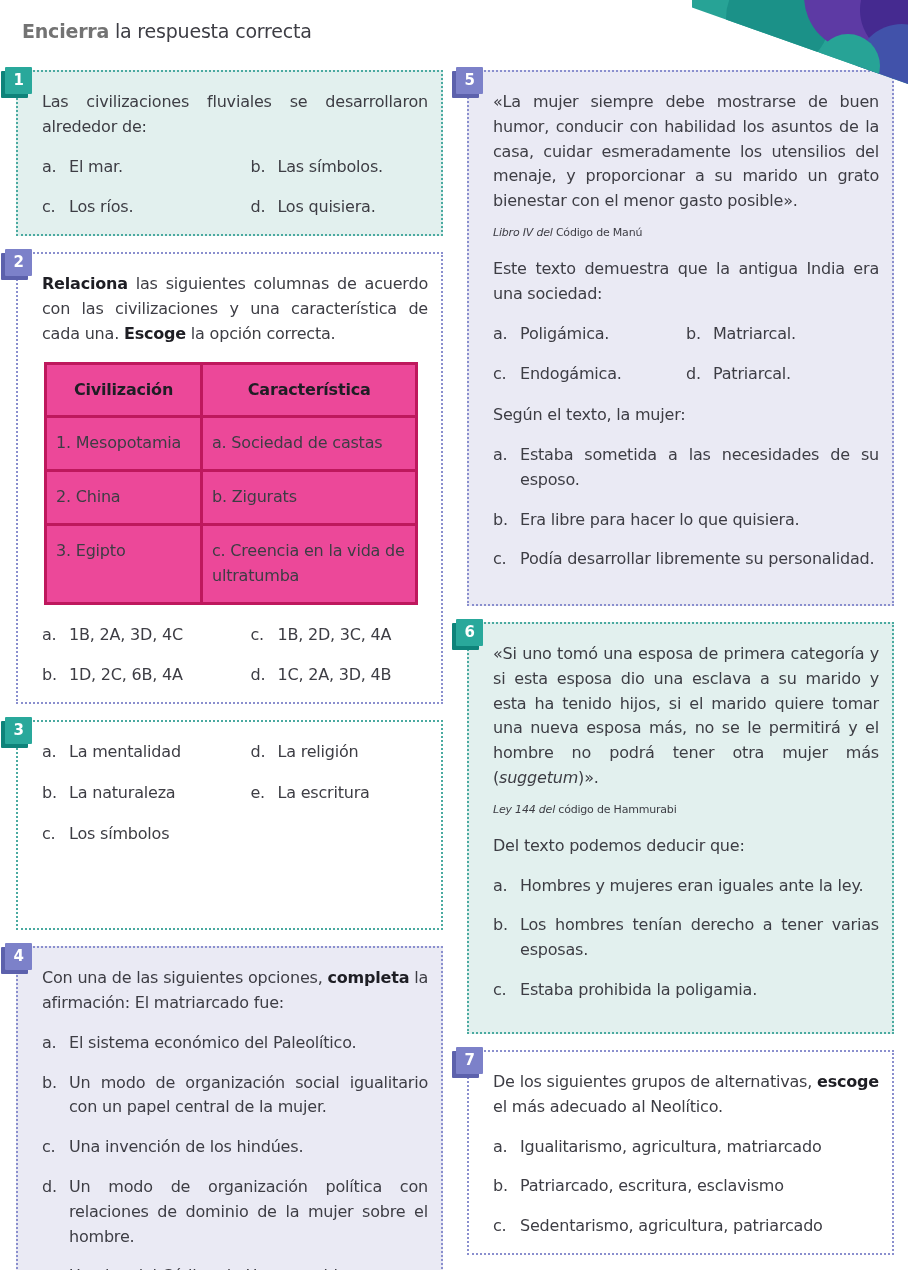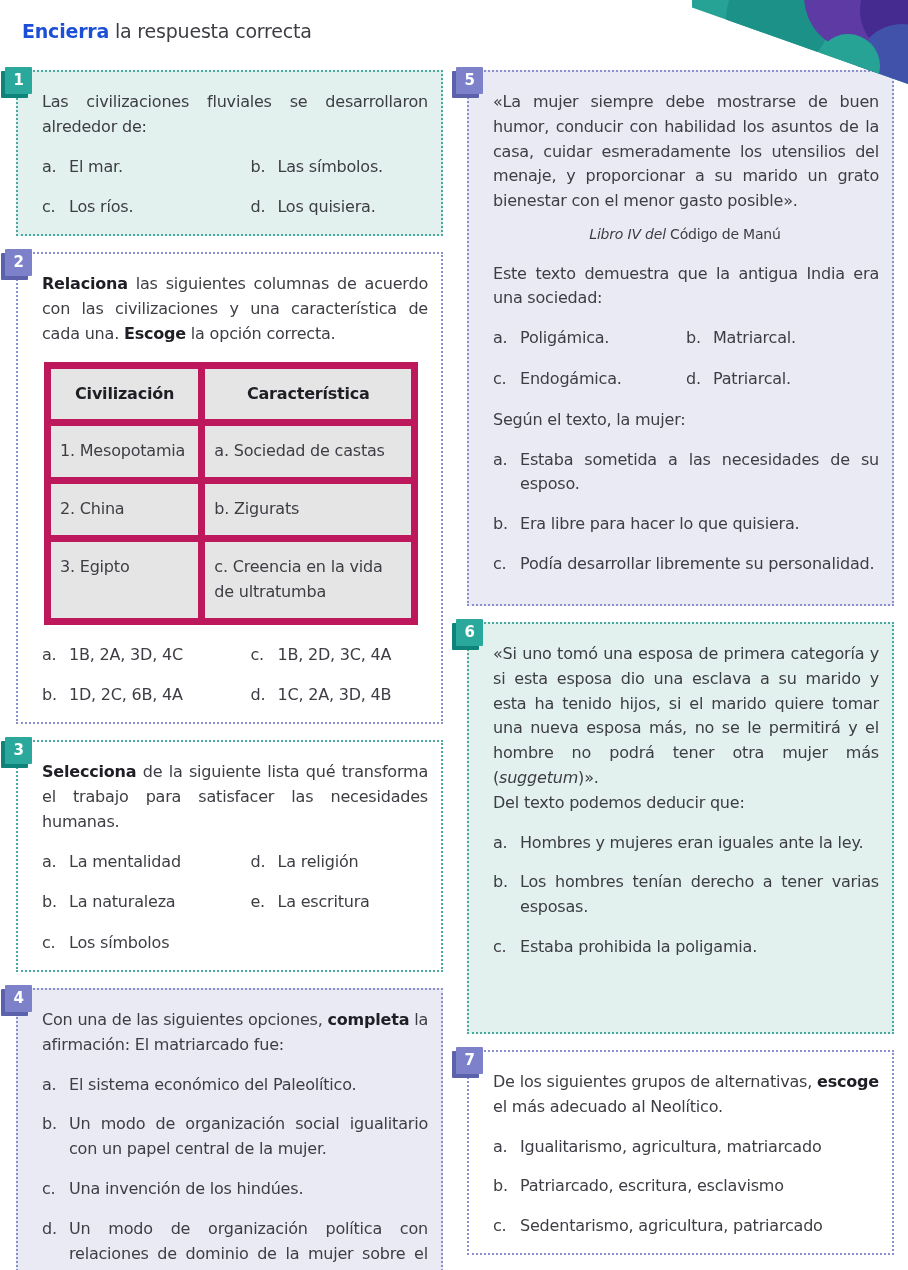--- a/index.html
+++ b/index.html
@@ -14,7 +14,7 @@
   }
   .page { padding:20px 14px 0 16px; position:relative; }
   .page-title { font-size:19px; margin:0 0 28px 6px; letter-spacing:-0.2px; }
-  .page-title .b { font-weight:bold; color:#1d4ed8; }
+  .page-title .b { font-weight:bold; color:#737373; }
 
   .cols { display:grid; grid-template-columns:1fr 1fr; column-gap:24px; align-items:start; }
   .col { display:flex; flex-direction:column; gap:16px; }

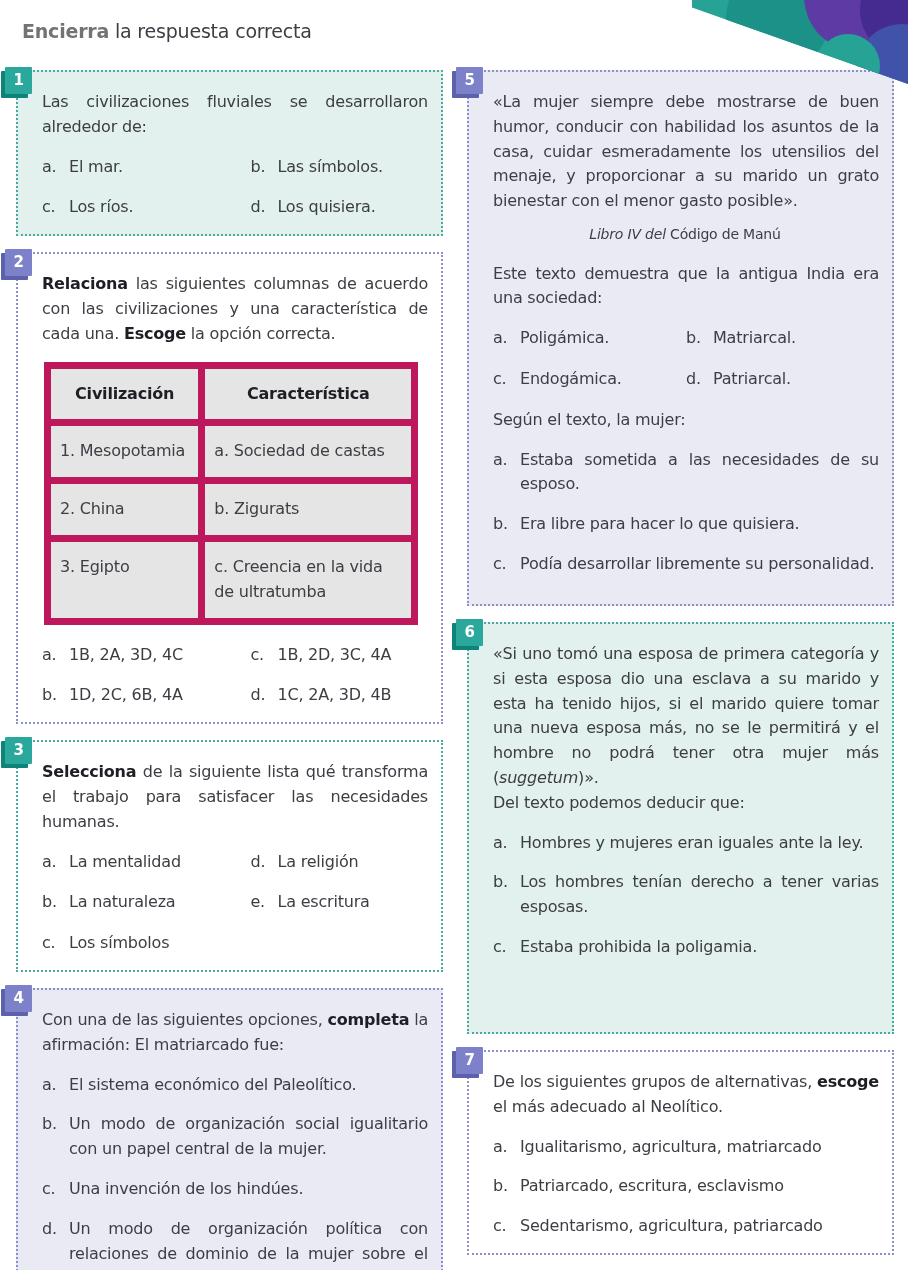--- a/index.html
+++ b/index.html
@@ -47,7 +47,7 @@
   .prompt .b { font-weight:bold; color:#1e1e24; }
   .quote { text-align:justify; margin:0; }
   .quote .i { font-style:italic; }
-  .source { text-align:center; font-size:14px; margin:10px 2px 16px 0; }
+  .source { text-align:left; font-size:11px; margin:10px 2px 16px 0; }
   .source .i { font-style:italic; }
 
   .opt-grid { display:grid; grid-template-columns:54% 46%; row-gap:16px; }

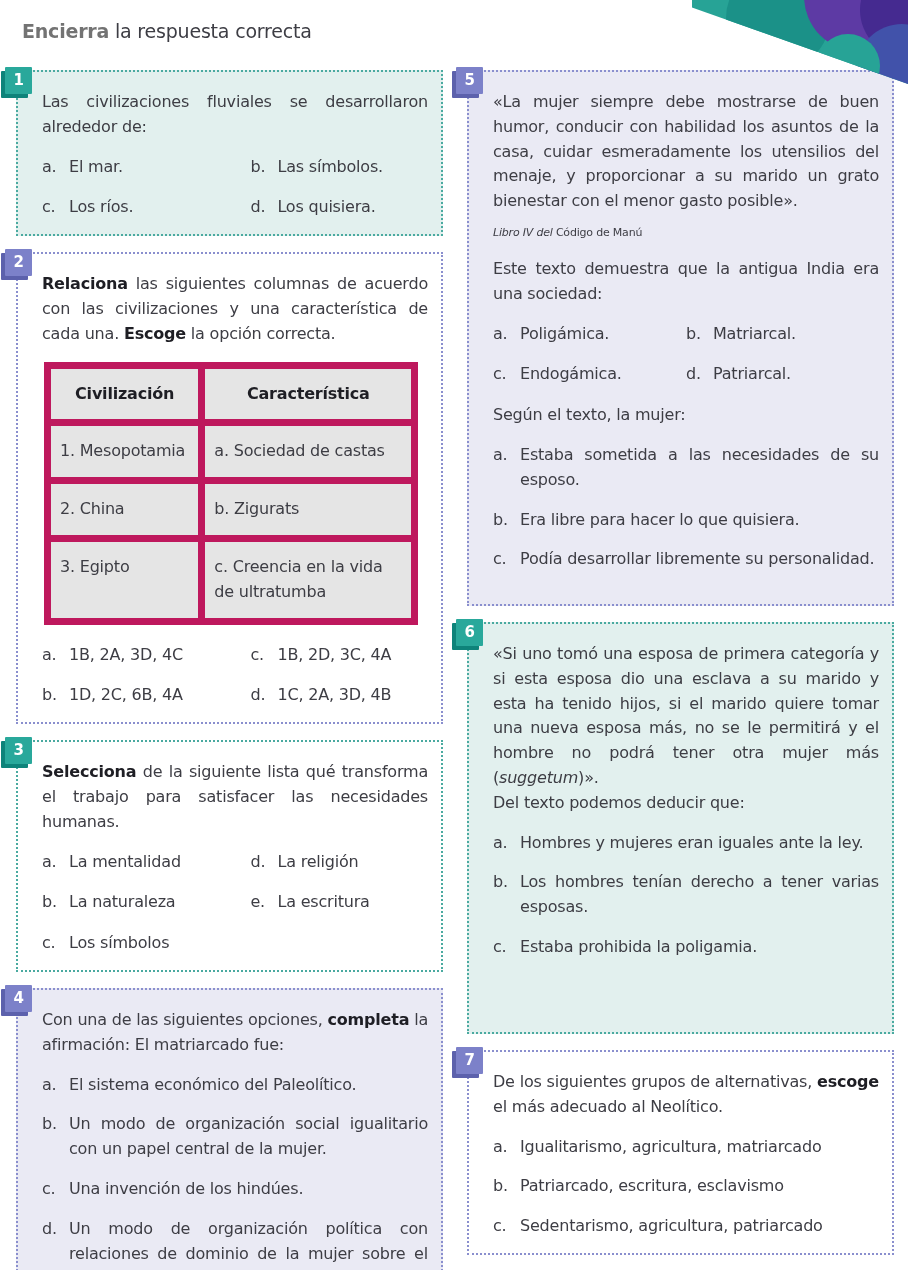--- a/index.html
+++ b/index.html
@@ -65,8 +65,8 @@
     font-size:16px;
   }
   .qtable th, .qtable td {
-    border:7px solid #be185d;
-    background:#e5e5e5;
+    border:3px solid #be185d;
+    background:#ec4899;
     padding:13px 9px;
     text-align:left;
     vertical-align:top;

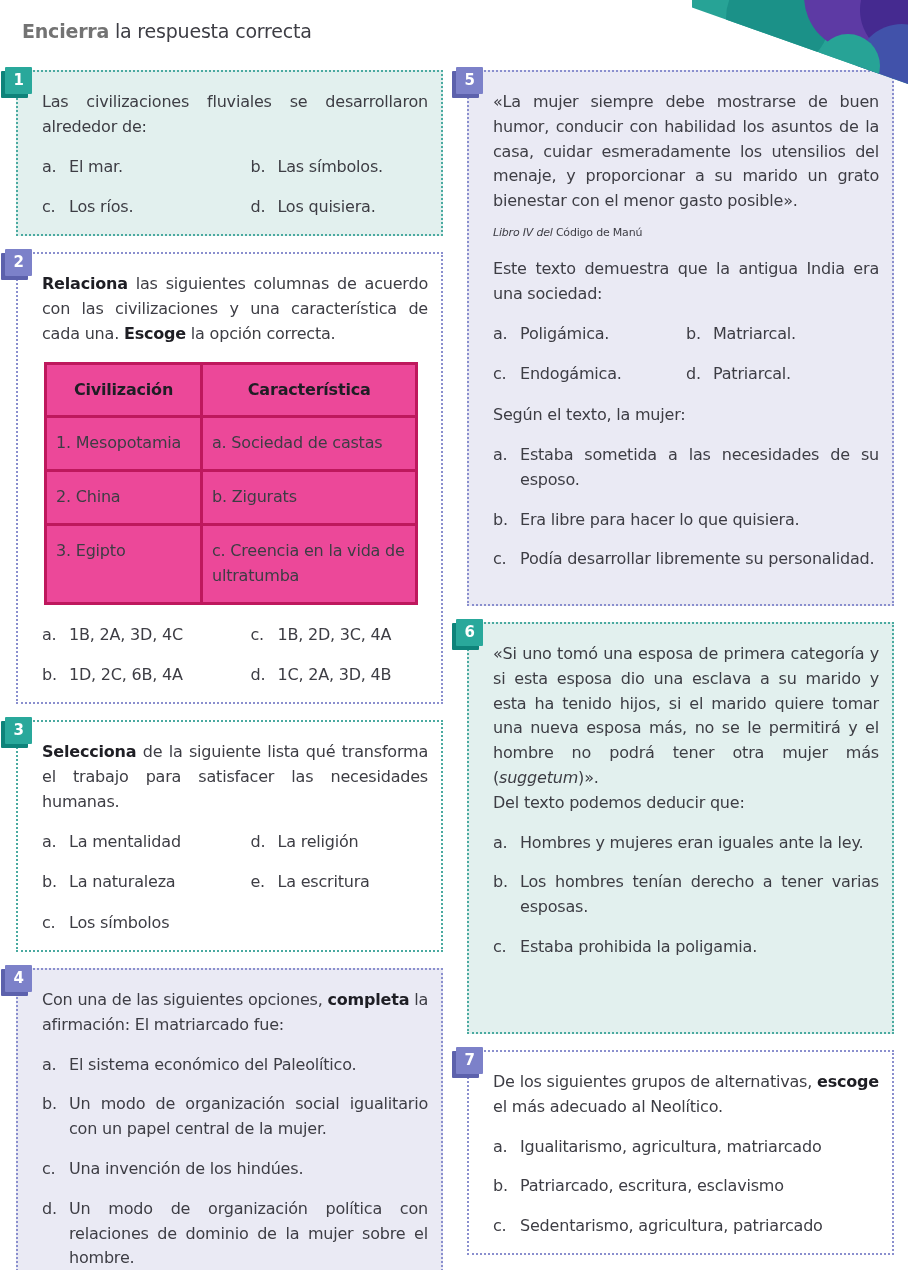--- a/index.html
+++ b/index.html
@@ -196,9 +196,6 @@
 
       <div class="qbox b-teal bg-white mh210">
         <div class="badge teal">3</div>
-        <div class="prompt">
-          <span class="b">Selecciona</span><span> de la siguiente lista qué transforma el trabajo para satisfacer las necesidades humanas.</span>
-        </div>
         <div class="opt-grid">
           <div class="opt">
             <span class="letter">a.</span>

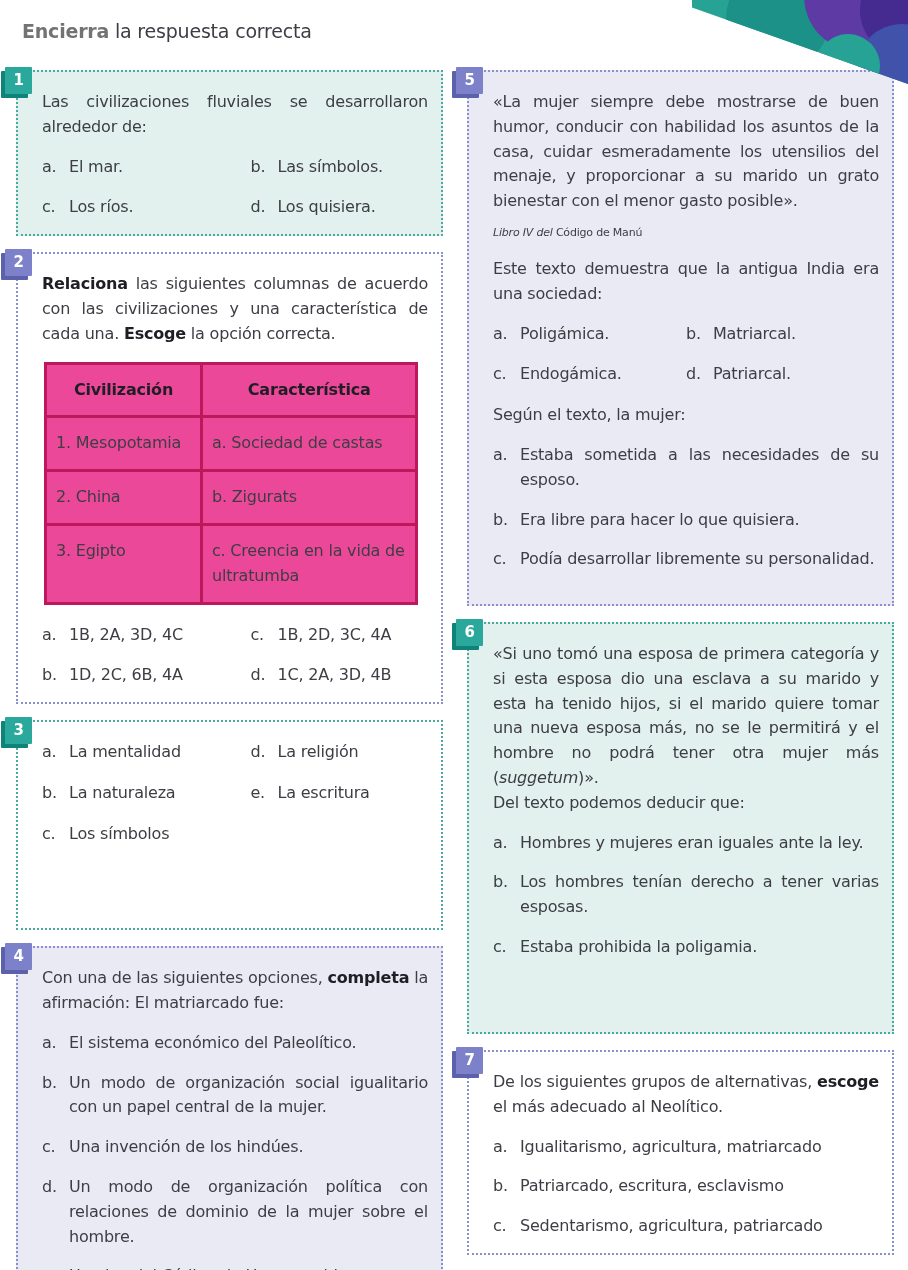--- a/index.html
+++ b/index.html
@@ -300,6 +300,9 @@
         <div class="quote">
           <span>«Si uno tomó una esposa de primera categoría y si esta esposa dio una esclava a su marido y esta ha tenido hijos, si el marido quiere tomar una nueva esposa más, no se le permitirá y el hombre no podrá tener otra mujer más (</span><span class="i">suggetum</span><span>)».</span>
         </div>
+        <div class="source">
+          <span class="i">Ley 144 del</span><span> código de Hammurabi</span>
+        </div>
         <div class="prompt">Del texto podemos deducir que:</div>
         <div class="opt-list">
           <div class="opt">

